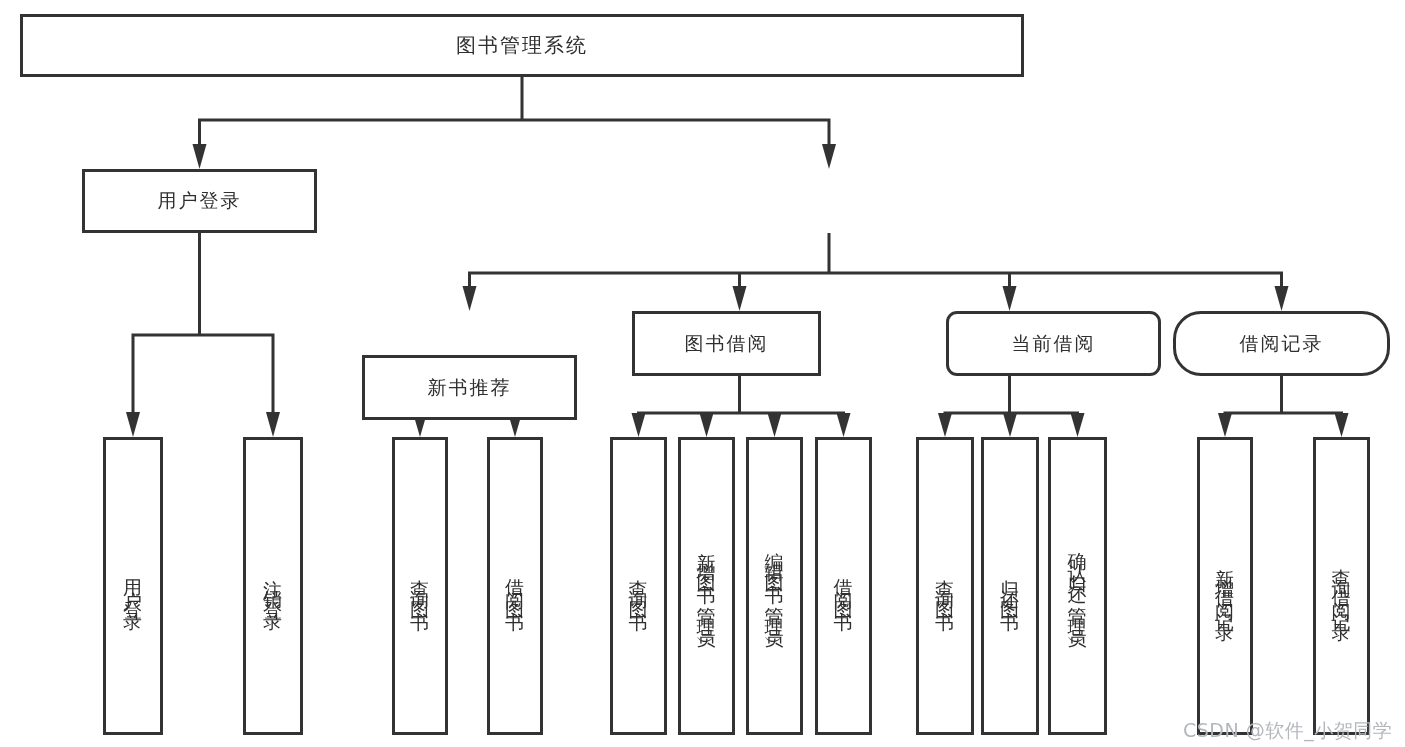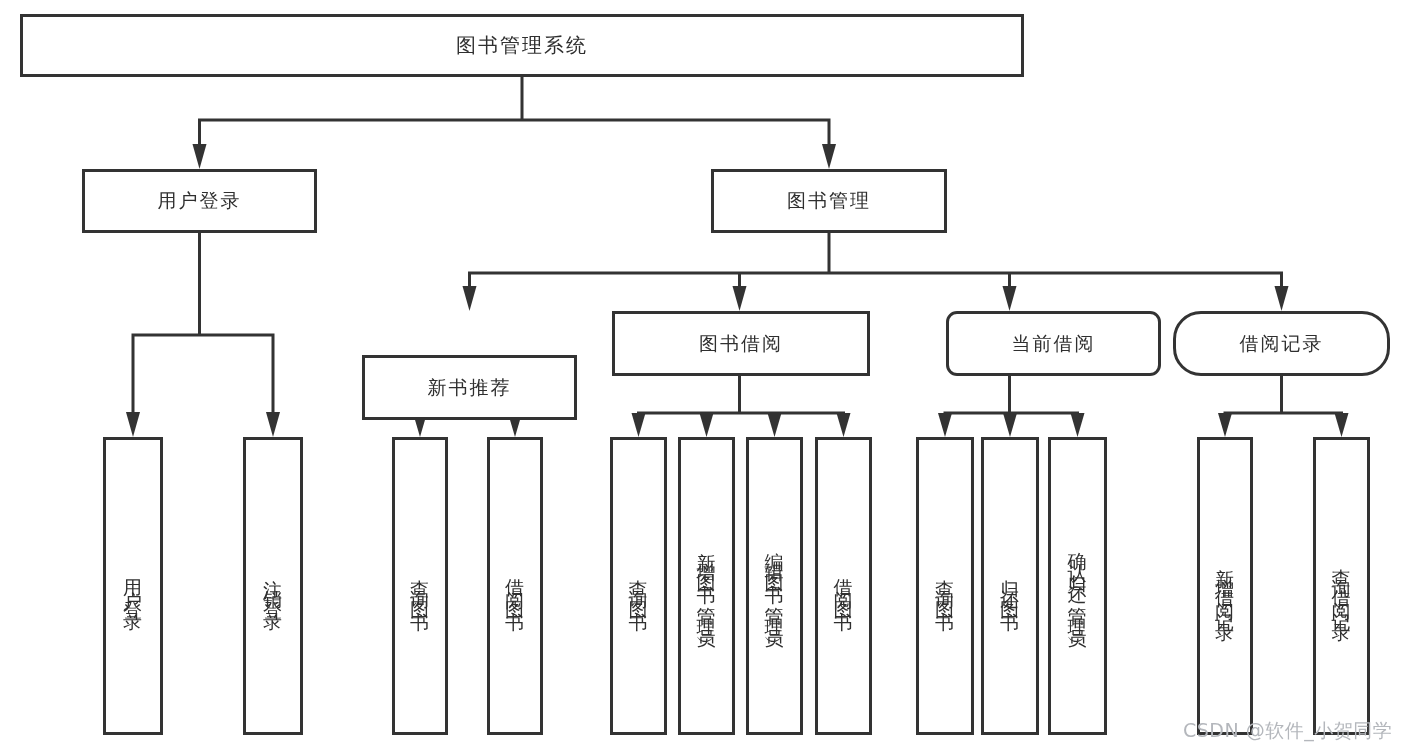--- a/index.html
+++ b/index.html
@@ -109,7 +109,6 @@
   <div class="node root" style="left:20px; top:14px; width:1004px; height:63px;">图书管理系统</div>
 
   <div class="node" style="left:82px; top:169px; width:235px; height:64px;">用户登录</div>
-  <div class="node" style="left:711px; top:169px; width:236px; height:64px;">图书管理</div>
 
   <div class="node" style="left:362px; top:311px; width:215px; height:65px;margin-top:44px;">新书推荐</div>
   <div class="node" style="left:612px; top:311px; width:258px; height:65px;">图书借阅</div>

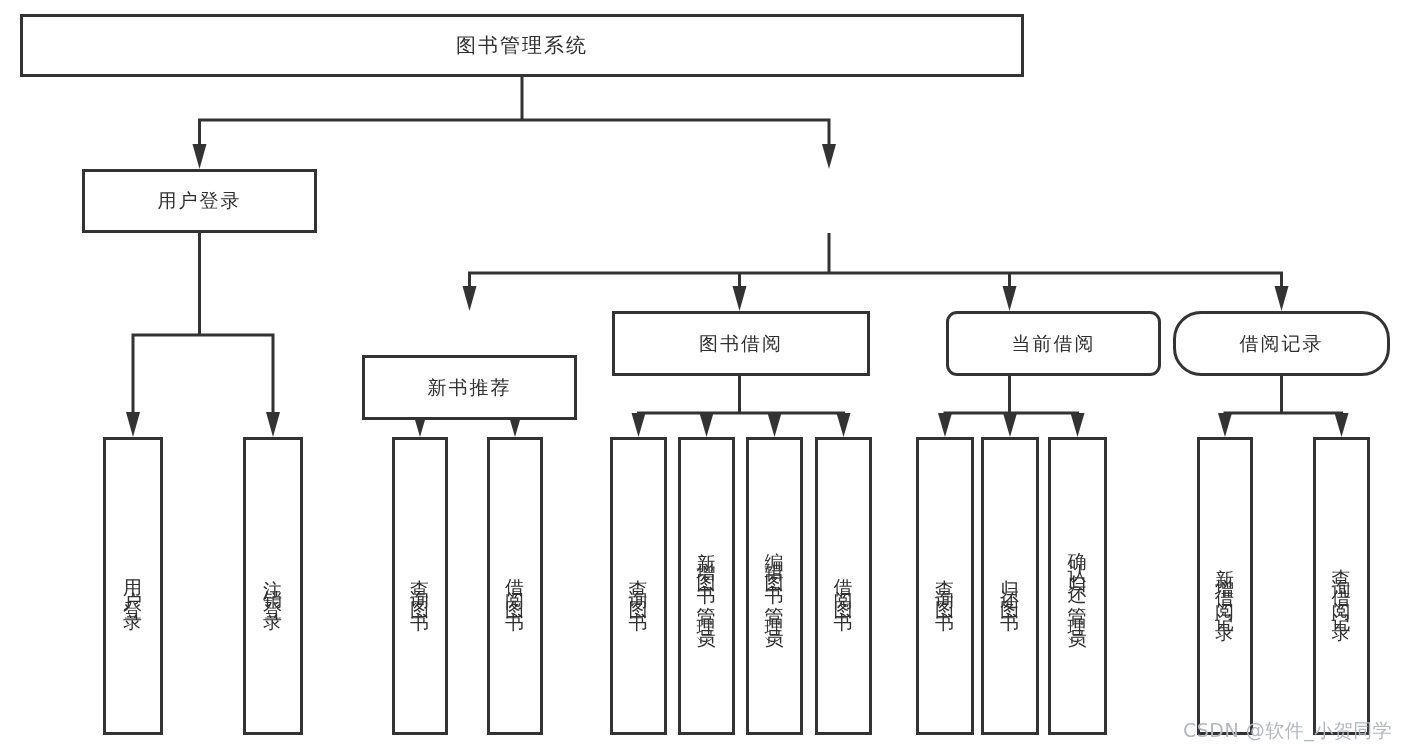--- a/index.html
+++ b/index.html
@@ -111,7 +111,7 @@
   <div class="node" style="left:82px; top:169px; width:235px; height:64px;">用户登录</div>
 
   <div class="node" style="left:362px; top:311px; width:215px; height:65px;margin-top:44px;">新书推荐</div>
-  <div class="node" style="left:612px; top:311px; width:258px; height:65px;">图书借阅</div>
+  <div class="node" style="left:632px; top:311px; width:189px; height:65px;">图书借阅</div>
   <div class="node" style="left:946px; top:311px; width:215px; height:65px;border-radius:11px;">当前借阅</div>
   <div class="node" style="left:1173px; top:311px; width:217px; height:65px;border-radius:28px;">借阅记录</div>
 

